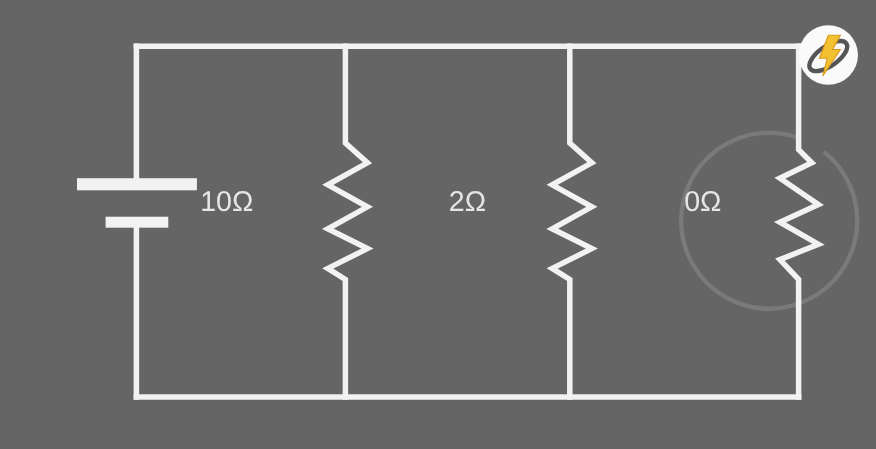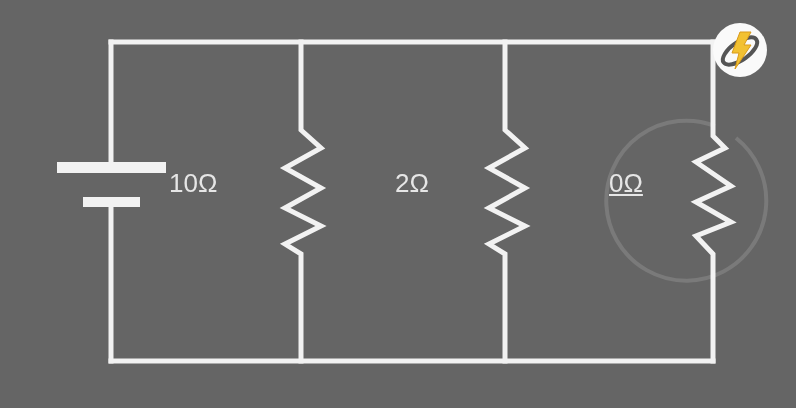--- a/index.html
+++ b/index.html
@@ -9,7 +9,7 @@
     font-family: "Liberation Sans", sans-serif;
     position: relative;
   }
-  #stage { position: absolute; left: 0; top: 0; width: 656px; height: 408px; padding-left: 25px; }
+  #stage { position: absolute; left: 13px; top: 0; width: 656px; height: 408px; padding-left: 25px; }
   .label {
     position: absolute;
     color: #e6e6e6;

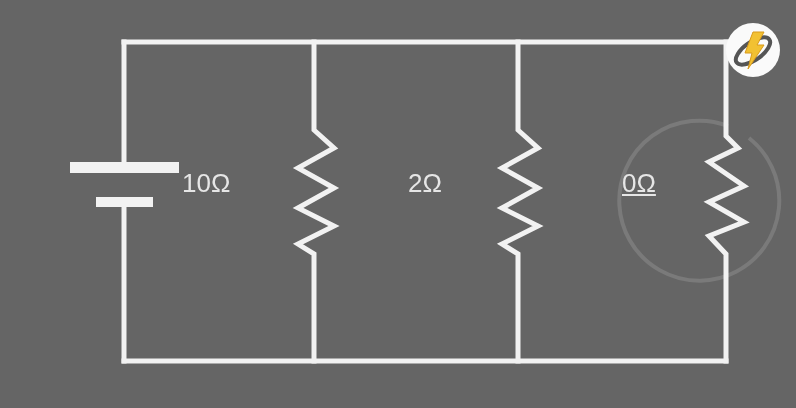--- a/index.html
+++ b/index.html
@@ -50,7 +50,7 @@
 
   <span class="label" style="left:169px; top:170px;">10Ω</span>
   <span class="label" style="left:395px; top:170px;">2Ω</span>
-  <span class="label" style="left:609px; top:170px;text-decoration:underline;">0Ω</span>
+  <span class="label" style="left:609px; top:170px;">0Ω</span>
 
   <div id="logo">
     <svg width="54" height="54" viewBox="0 0 54 54">

